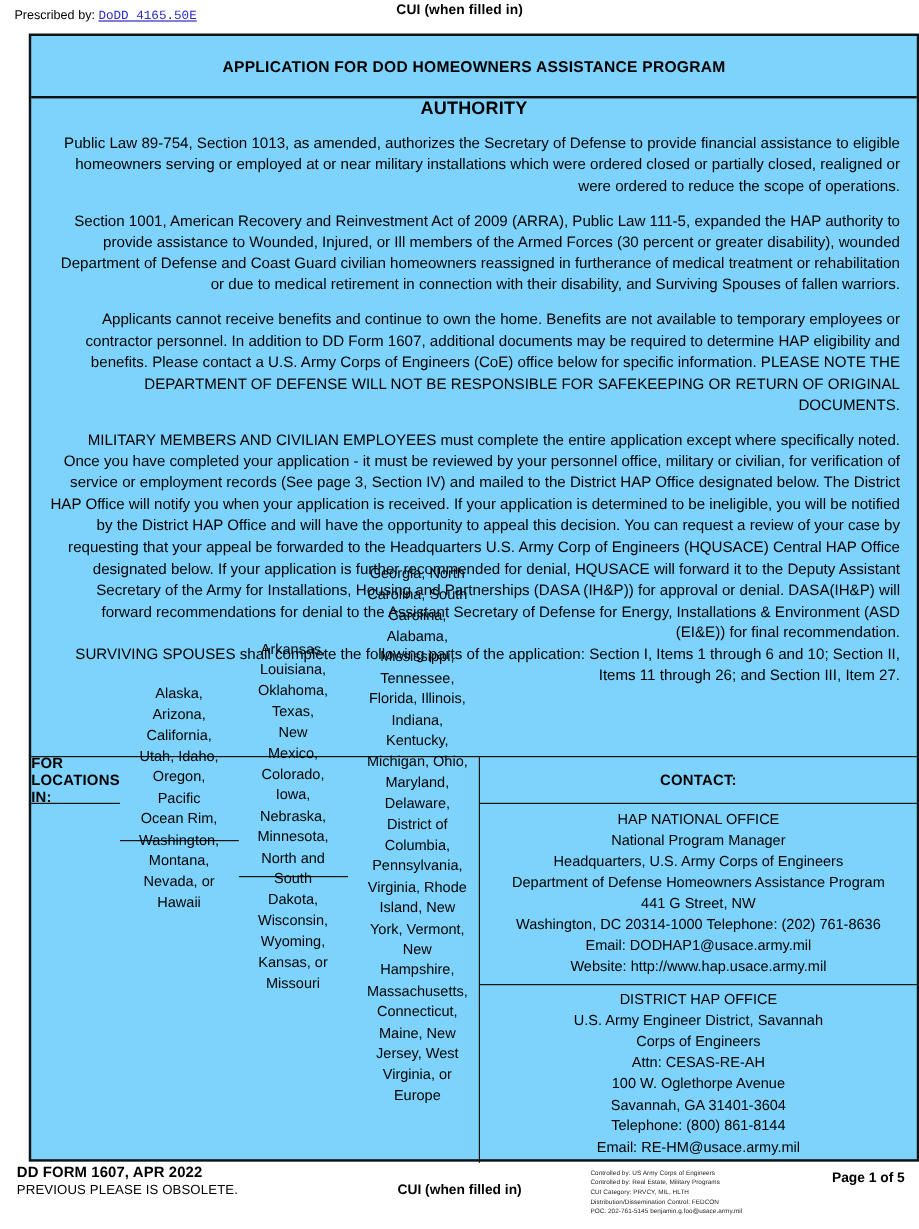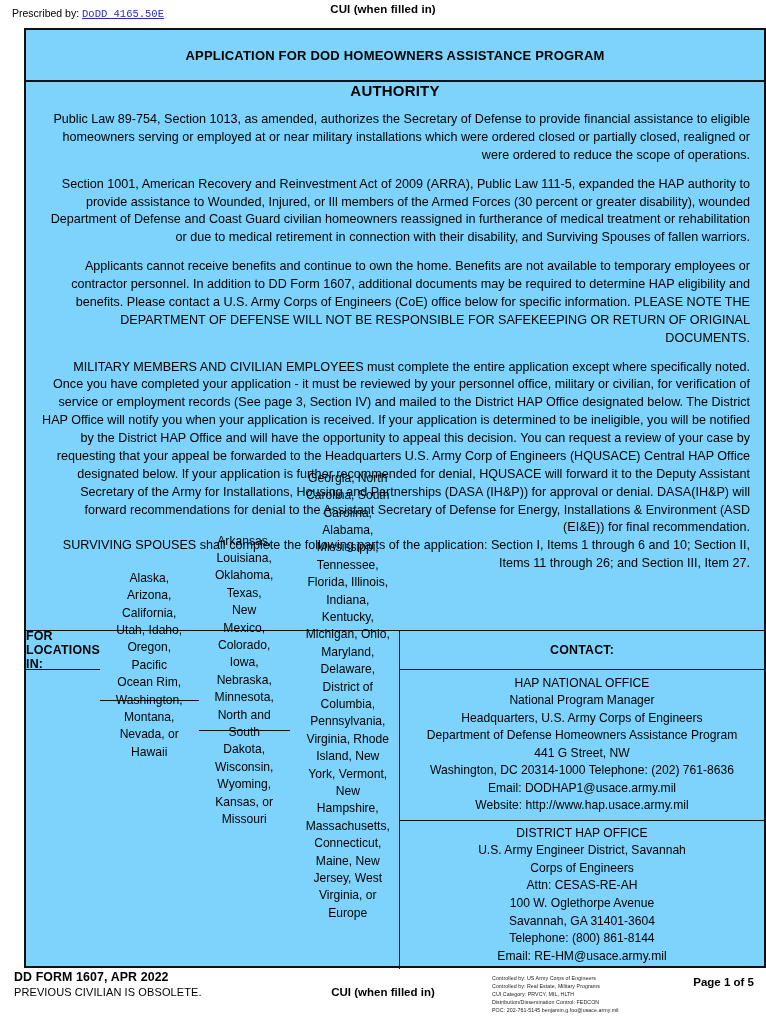--- a/index.html
+++ b/index.html
@@ -274,7 +274,7 @@
 <div class="footer">
   <div class="footer-left">
     <div class="ff-name">DD FORM 1607, APR 2022</div>
-    <div class="ff-prev">PREVIOUS CIVILIAN IS OBSOLETE.</div>
+    <div class="ff-prev">PREVIOUS PLEASE IS OBSOLETE.</div>
   </div>
   <div class="footer-cui">CUI (when filled in)</div>
   <div class="footer-control">

